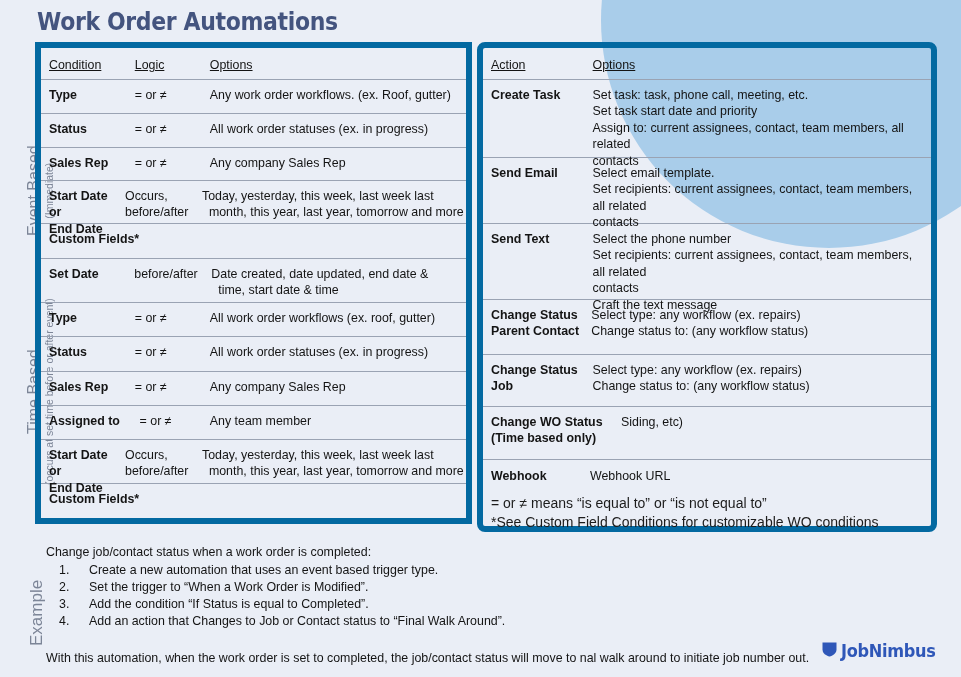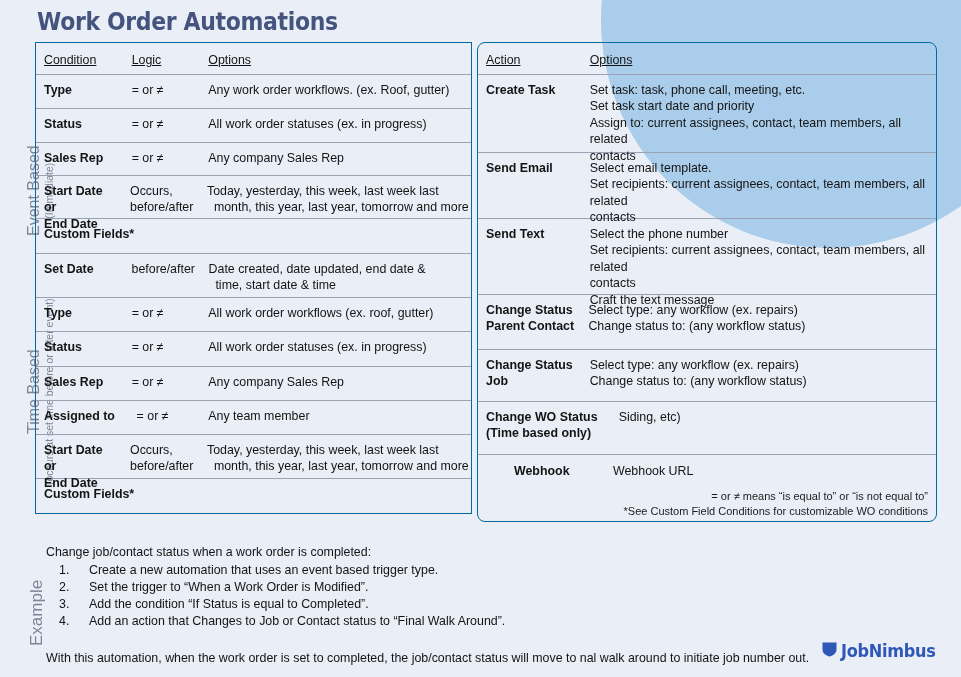--- a/index.html
+++ b/index.html
@@ -76,7 +76,7 @@
   
   .tbl {
     position: absolute;
-    border: 1px solid #0369a1;
+    border: 6px solid #0369a1;
     background: transparent;
     box-sizing: border-box;
   }

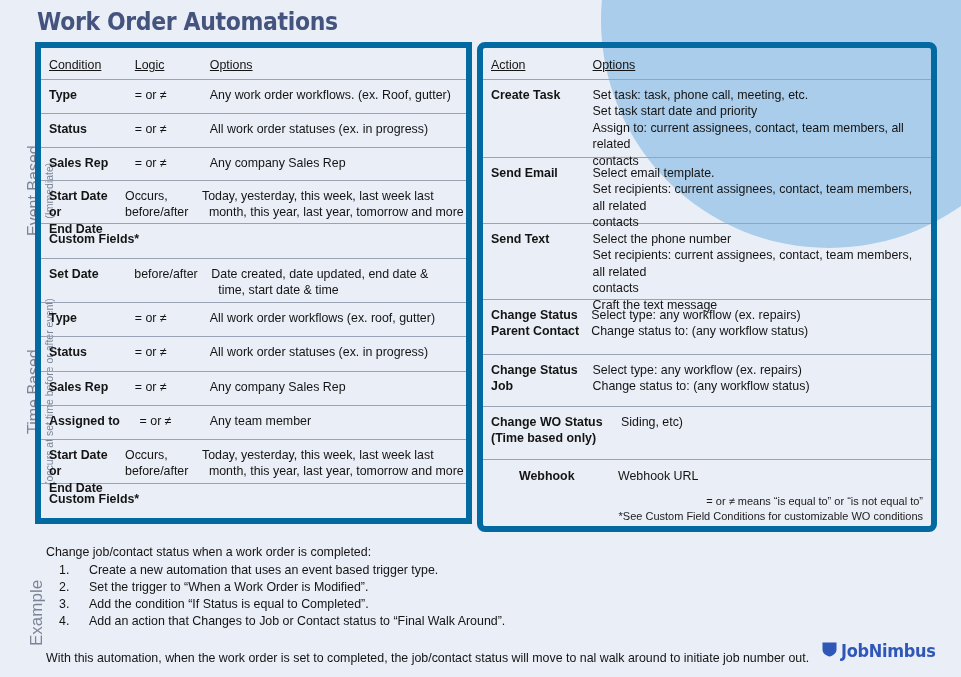--- a/index.html
+++ b/index.html
@@ -369,7 +369,7 @@
       </div>
 
       <div class="trow" style="height:66px;">
-        <div style="box-sizing:border-box; width:472px; padding:8px 8px 0 8px;margin-left:28px;">
+        <div style="box-sizing:border-box; width:472px; padding:8px 8px 0 8px;">
           <div style="display:flex;">
             <div class="cell b" style="width:99px; padding:0;">Webhook</div>
             <div class="cell" style="padding:0;">Webhook URL</div>

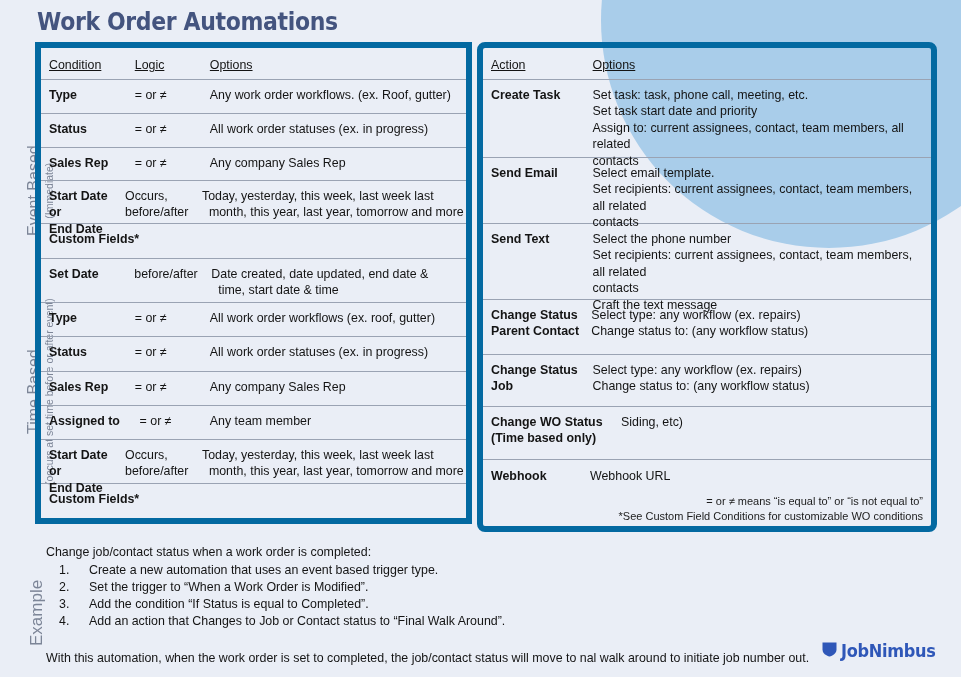--- a/index.html
+++ b/index.html
@@ -114,10 +114,9 @@
 
   
   .footnote {
-    font-size: 11px;
+    font-size: 14px;
     line-height: 1.35;
     padding-top: 10px;
-    text-align: right;
   }
 
   

